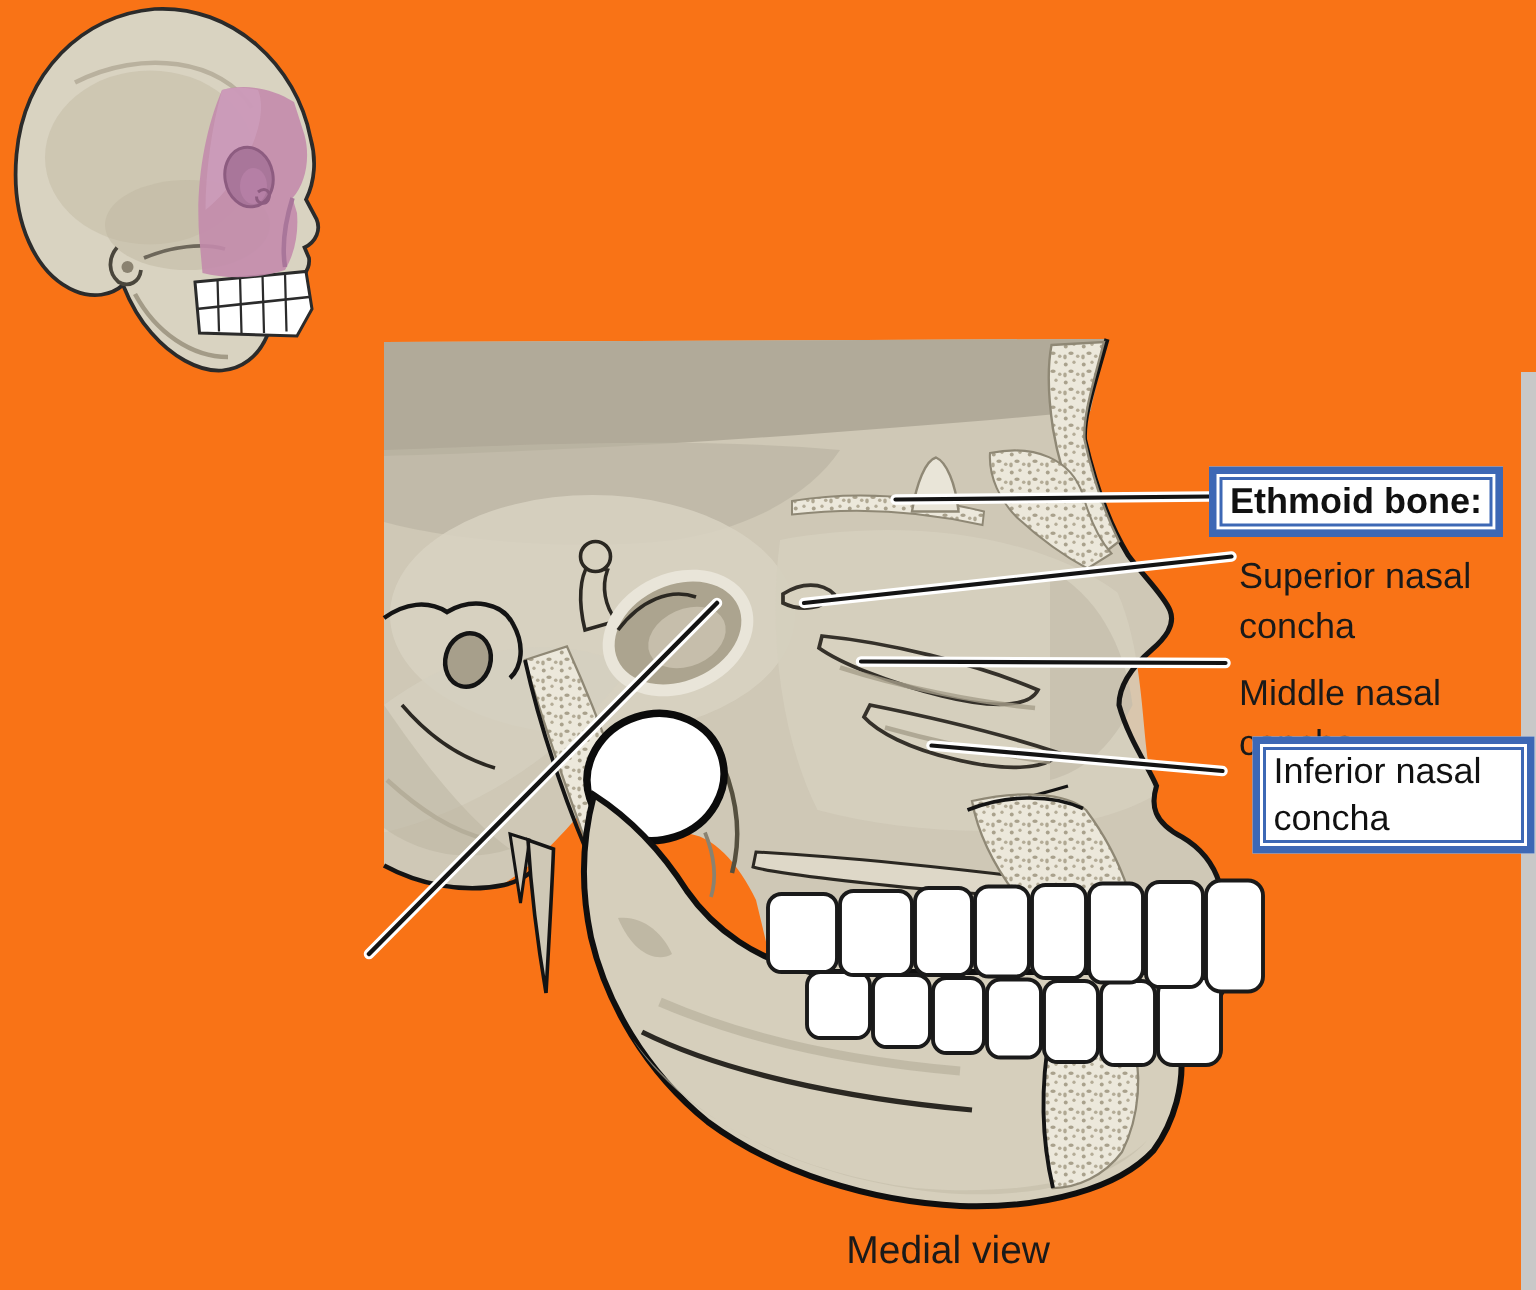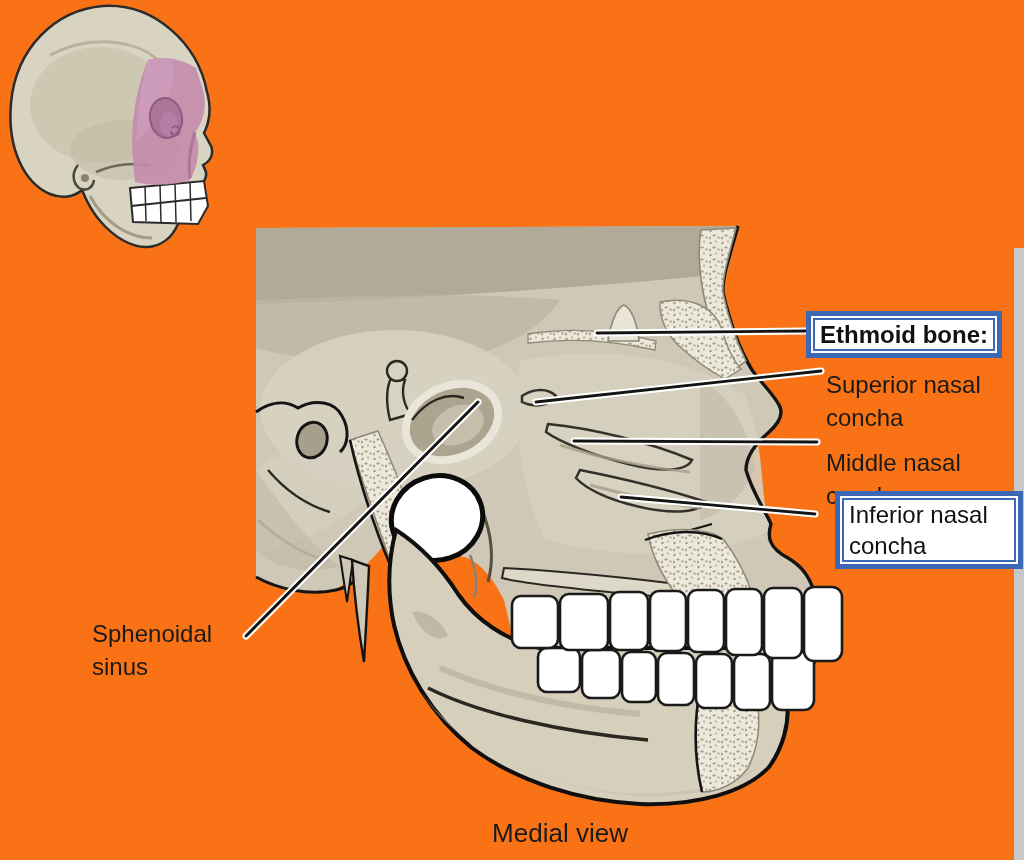--- a/index.html
+++ b/index.html
@@ -214,7 +214,6 @@
     <div class="inner">Inferior nasal concha</div>
   </div>
 
-  <div class="lbl" style="left:92px;top:617px;width:150px;">Sphenoidal sinus</div>
 
   <div class="caption" style="left:420px;top:818px;width:280px;">Medial view</div>
 

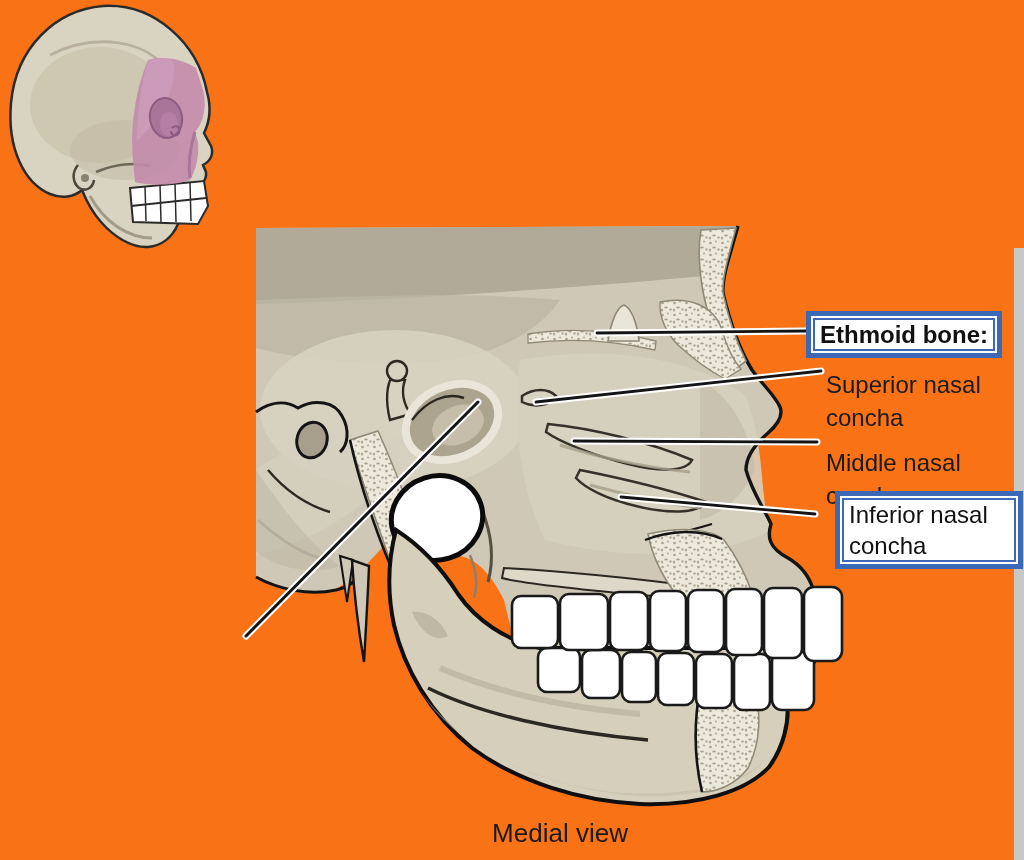--- a/index.html
+++ b/index.html
@@ -215,7 +215,7 @@
   </div>
 
 
-  <div class="caption" style="left:420px;top:818px;width:280px;">Medial view</div>
+  <div class="caption" style="left:420px;top:818px;width:280px;text-align:right;">Medial view</div>
 
 </div>
 

